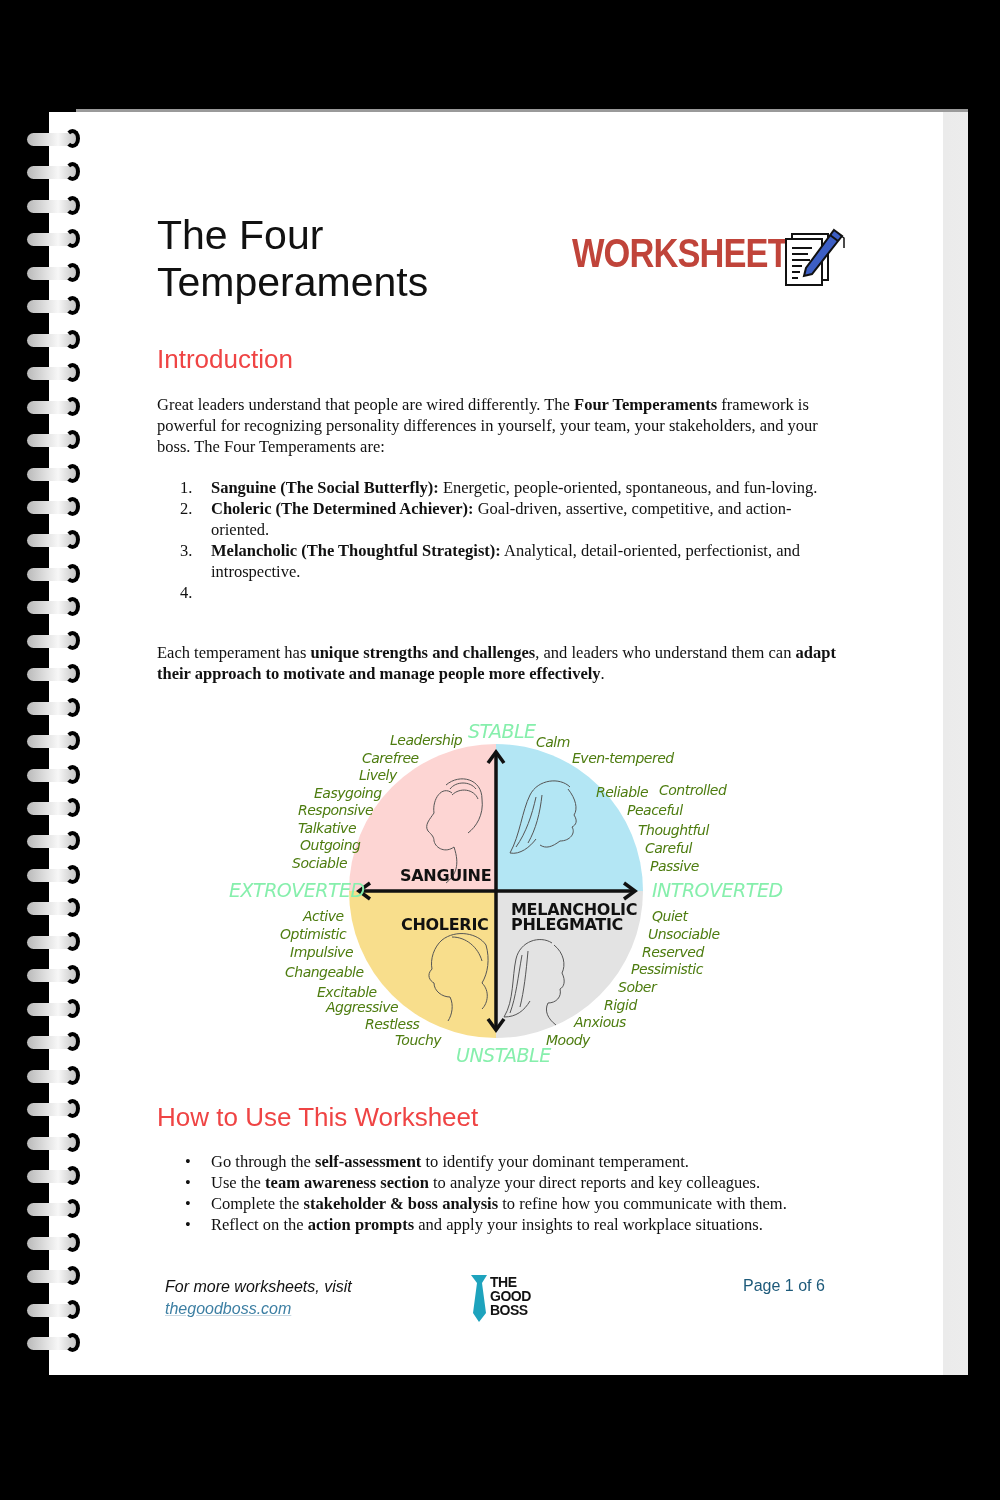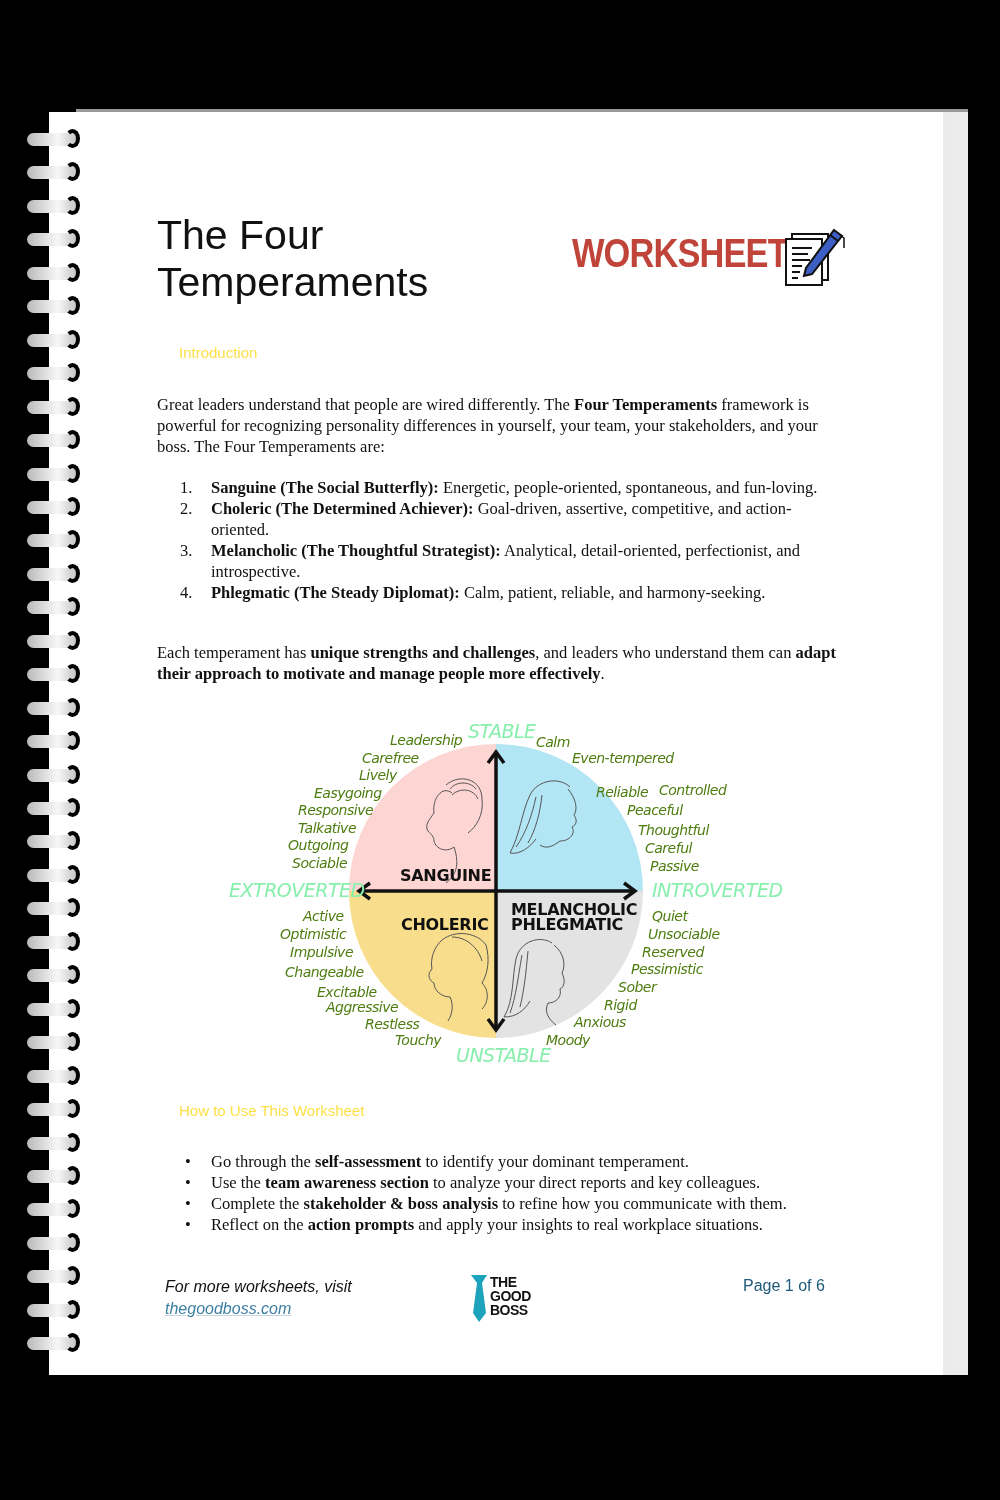--- a/index.html
+++ b/index.html
@@ -16,7 +16,7 @@
   .title { position:absolute; left:157px; top:212px; font-family:"Liberation Sans", sans-serif; font-size:41px; line-height:47px; color:#111; font-weight:400; }
   .worksheet { position:absolute; left:572px; top:231px; font-family:"Liberation Sans", sans-serif; font-weight:700; font-size:40px; color:#c0443a; letter-spacing:-1px; transform:scaleX(0.86); transform-origin:left center; }
   .ws-icon { position:absolute; left:782px; top:226px; width:66px; height:66px; }
-  .h2 { position:absolute; font-family:"Liberation Sans", sans-serif; font-size:15px; color:#fde047;margin-left:22px; }
+  .h2 { position:absolute; font-family:"Liberation Sans", sans-serif; font-size:26px; color:#ef4444; }
   .para { position:absolute; left:157px; width:680px; font-size:16.5px; line-height:21px; color:#111; }
   .list { position:absolute; left:180px; width:660px; font-size:16.5px; line-height:21px; color:#111; }
   .list .item { display:flex; }

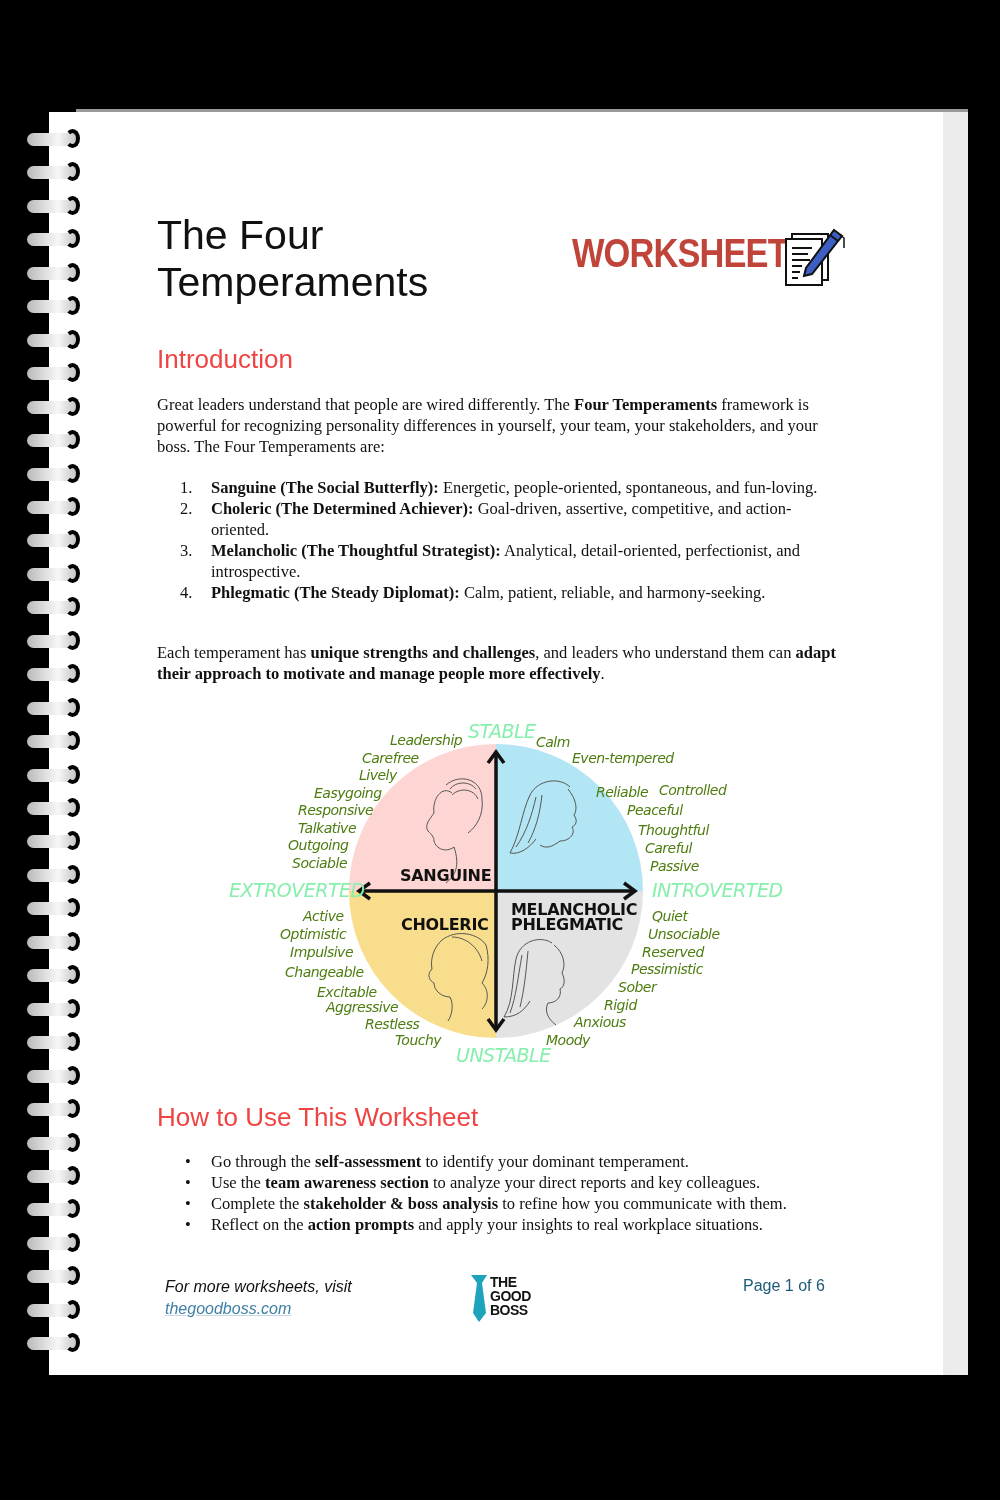--- a/index.html
+++ b/index.html
@@ -232,7 +232,6 @@
     </div>
   <div class="item">
       <span class="num">4.</span>
-      <span><b>Phlegmatic (The Steady Diplomat):</b><span> Calm, patient, reliable, and harmony-seeking.</span></span>
     </div>
 </div>
 

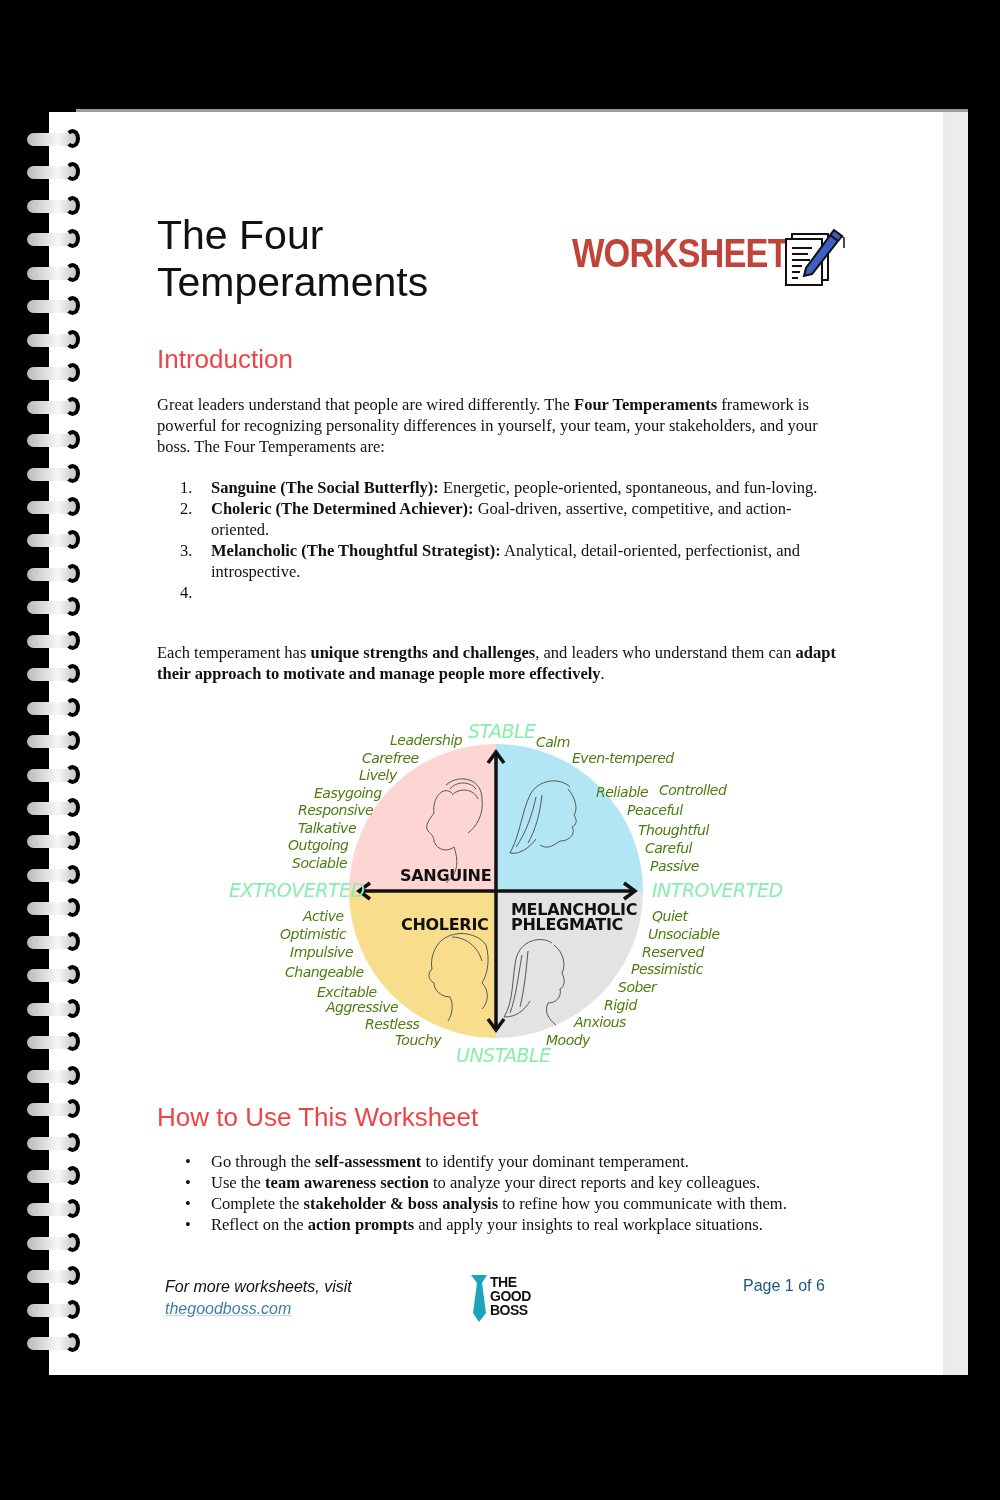--- a/index.html
+++ b/index.html
@@ -291,7 +291,7 @@
   <div class="lbl" style="left:94px; top:70px;">Easygoing</div>
   <div class="lbl" style="left:78px; top:87px;">Responsive</div>
   <div class="lbl" style="left:78px; top:105px;">Talkative</div>
-  <div class="lbl" style="left:68px; top:122px;">Outgoing</div>
+  <div class="lbl" style="left:80px; top:122px;">Outgoing</div>
   <div class="lbl" style="left:72px; top:140px;">Sociable</div>
 
   <div class="lbl" style="left:316px; top:19px;">Calm</div>

